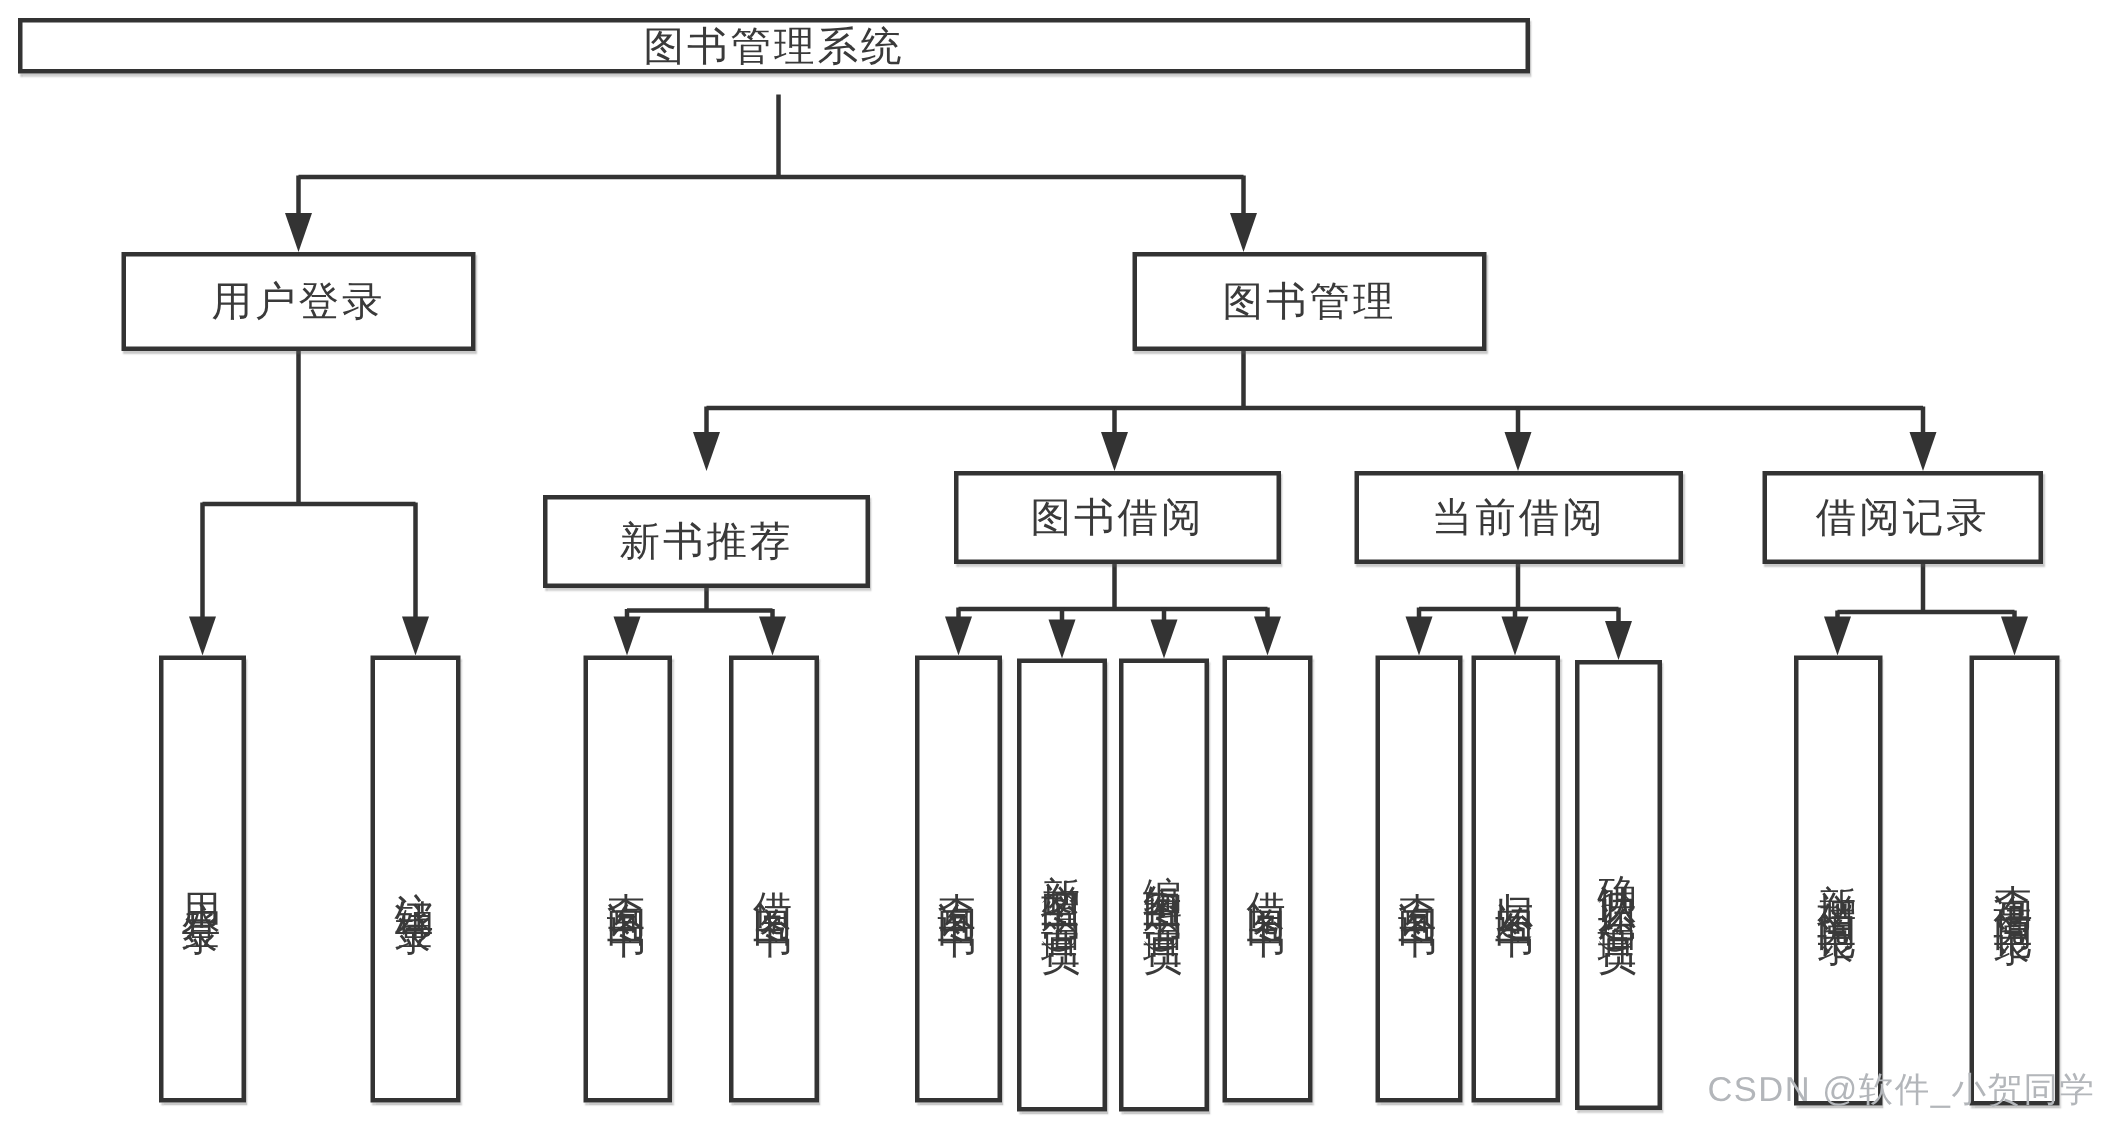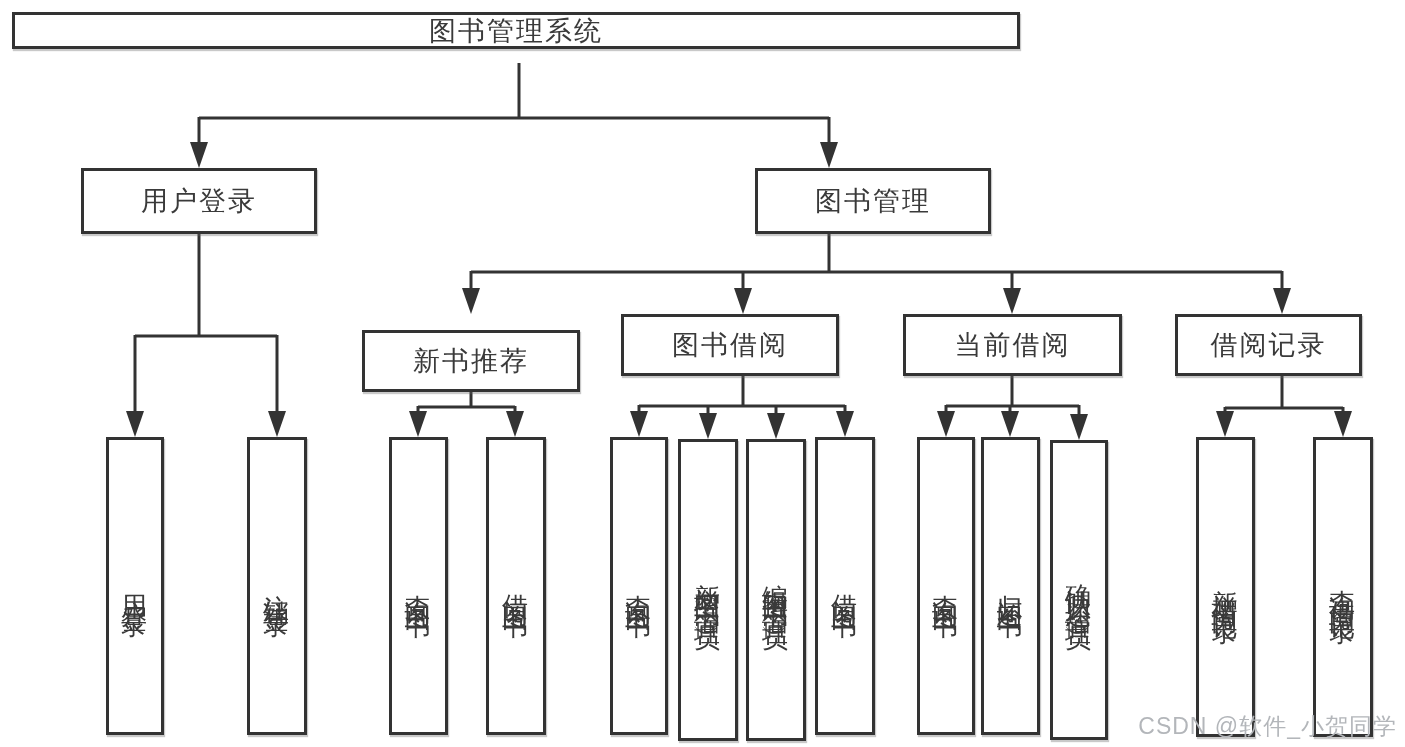--- a/index.html
+++ b/index.html
@@ -54,7 +54,7 @@
   #n-user-login      { left: 81px;   top: 168px; width: 236px;  height: 66px; }
   #n-book-mgmt       { left: 711px;  top: 168px; width: 236px;  height: 66px; margin-left: 44px; }
   #n-new-books       { left: 362px;  top: 330px; width: 218px;  height: 62px; }
-  #n-book-borrow     { left: 621px;  top: 314px; width: 218px;  height: 62px; }
+  #n-book-borrow     { left: 636px;  top: 314px; width: 218px;  height: 62px; }
   #n-current-borrow  { left: 903px;  top: 314px; width: 219px;  height: 62px; }
   #n-borrow-records  { left: 1175px; top: 314px; width: 187px;  height: 62px; }
 

